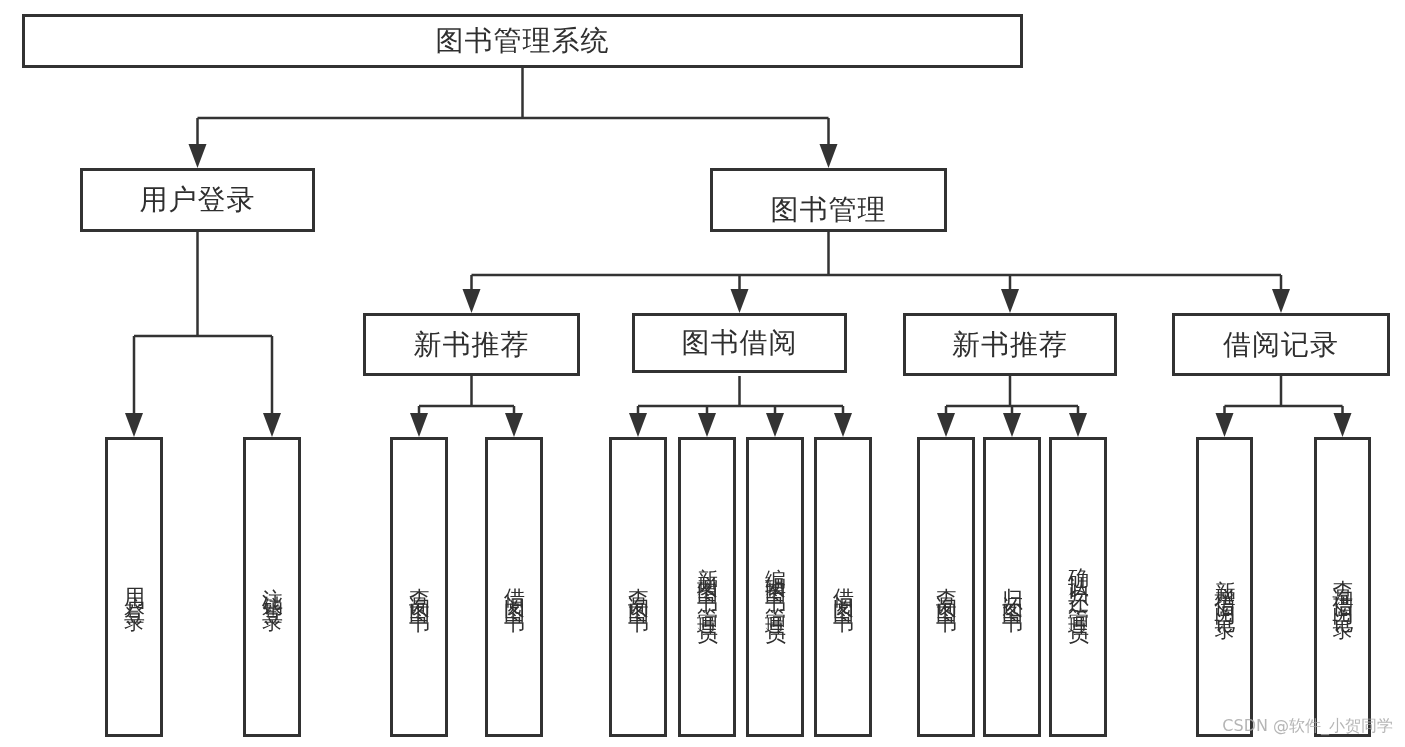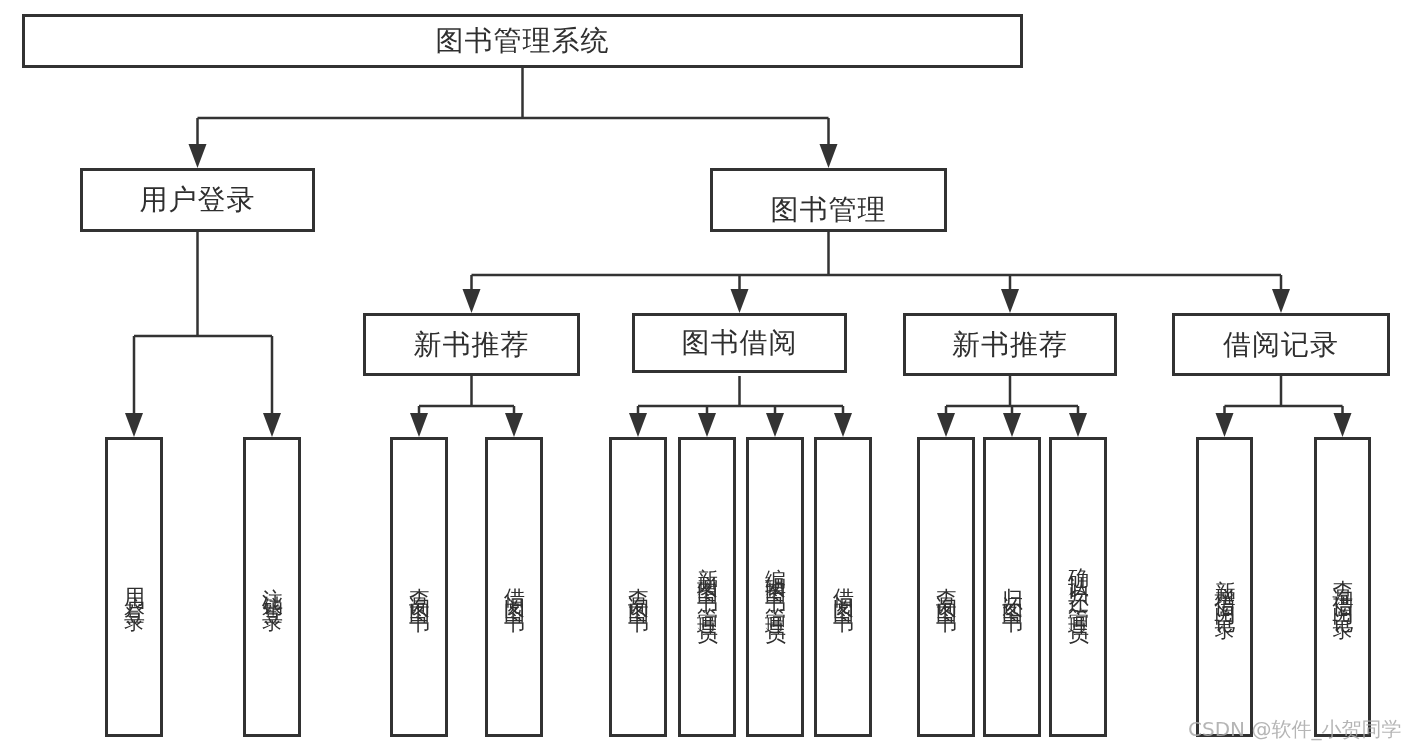--- a/index.html
+++ b/index.html
@@ -40,7 +40,7 @@
     left: 1188px;
     top: 716px;
     width: 205px;
-    font-size: 20px;
+    font-size: 16px;
     color: #a9a9a9;
     opacity: 0.85;
     white-space: nowrap;

